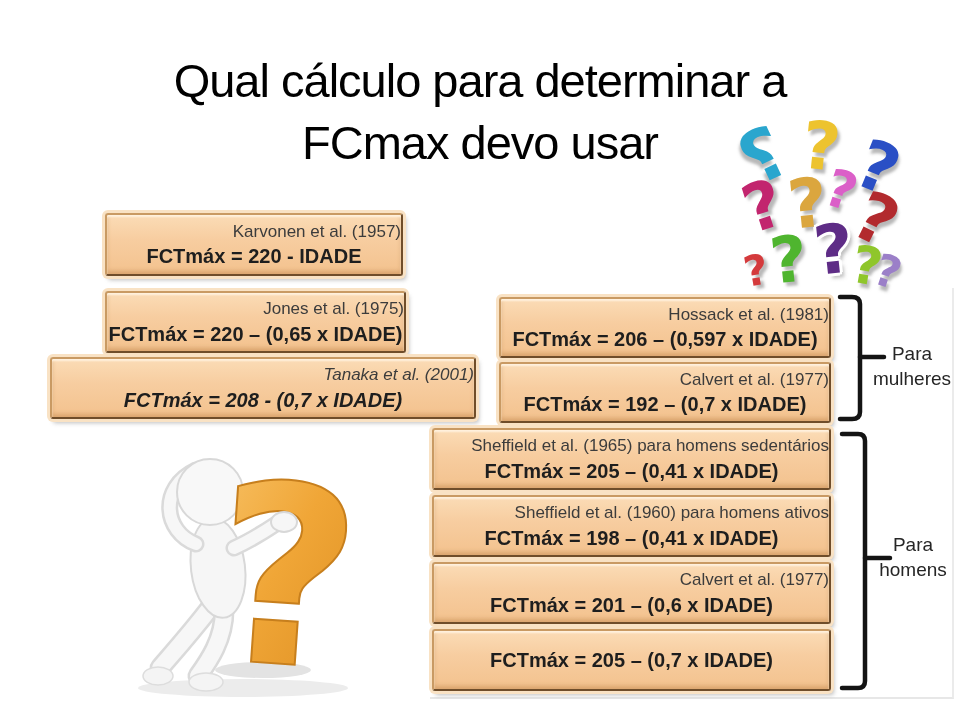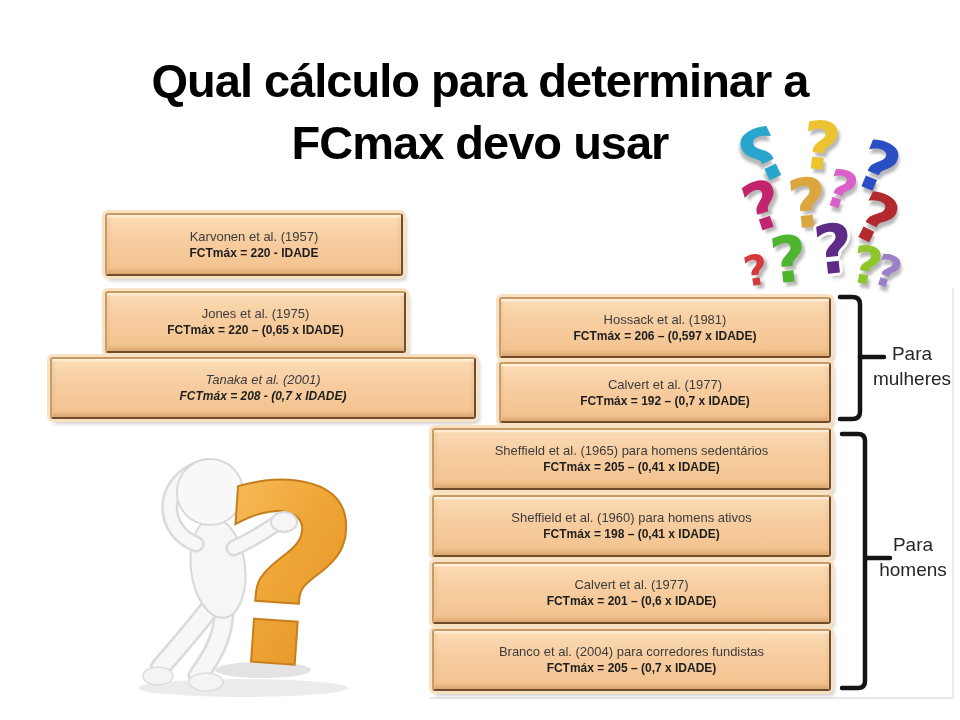--- a/index.html
+++ b/index.html
@@ -6,7 +6,7 @@
   .slide{position:relative;width:960px;height:720px;background:#ffffff;overflow:hidden;
          font-family:"Liberation Sans","DejaVu Sans",sans-serif;}
   .title{position:absolute;left:0;right:0;top:50px;text-align:center;color:#000;
-         font-size:47px;line-height:62px;font-weight:700;letter-spacing:-1px;}
+         font-size:47px;line-height:62px;font-weight:400;letter-spacing:-1px;}
   .fbox{position:absolute;box-sizing:border-box;border-radius:3px;
         background:linear-gradient(180deg,#fbdcb6 0%,#f7cda0 42%,#f3c28e 100%);
         border:2px solid;border-color:#c99a63 #6f4d2a #6f4d2a #c99a63;

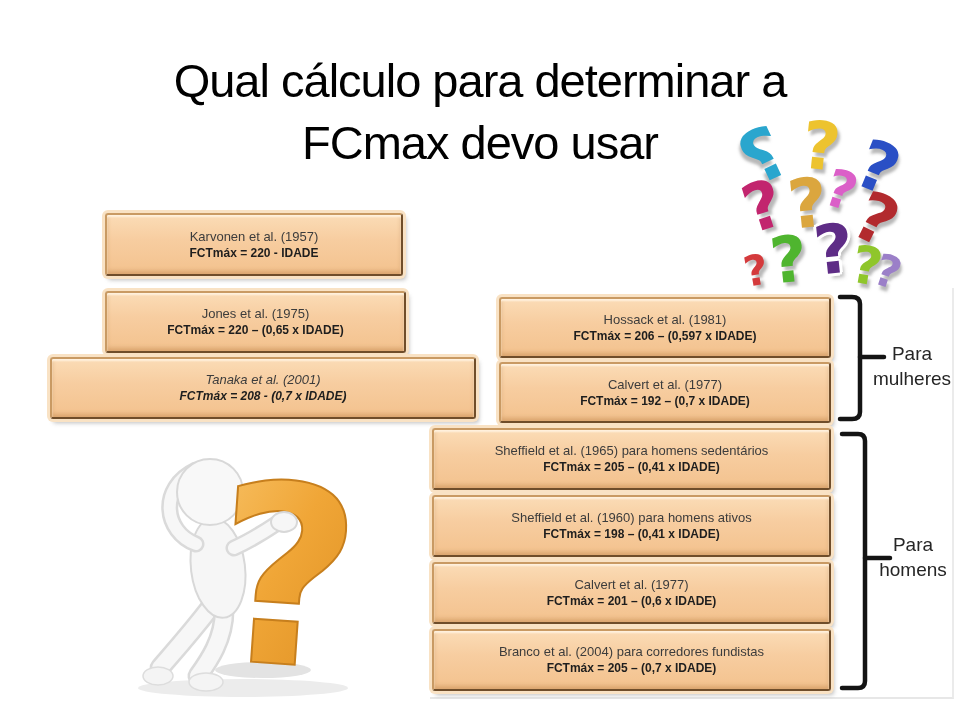--- a/index.html
+++ b/index.html
@@ -13,7 +13,7 @@
         box-shadow:0 0 0 3px #f9e2c4,3px 4px 4px rgba(110,110,110,0.45),
                    inset 0 2px 2px rgba(255,242,224,0.95),inset 0 -3px 4px rgba(186,128,70,0.45);
         display:flex;flex-direction:column;justify-content:center;text-align:center;}
-  .fbox-source{font-size:13px;color:#3c3c3c;line-height:1.4;}
+  .fbox-source{font-size:17px;color:#3c3c3c;line-height:1.4;text-align:right;}
   .fbox-formula{font-size:12px;font-weight:bold;color:#1e1e1e;line-height:1.3;}
   .group-label{position:absolute;font-size:19px;color:#262626;text-align:center;line-height:1.3;}
   .brace{position:absolute;}

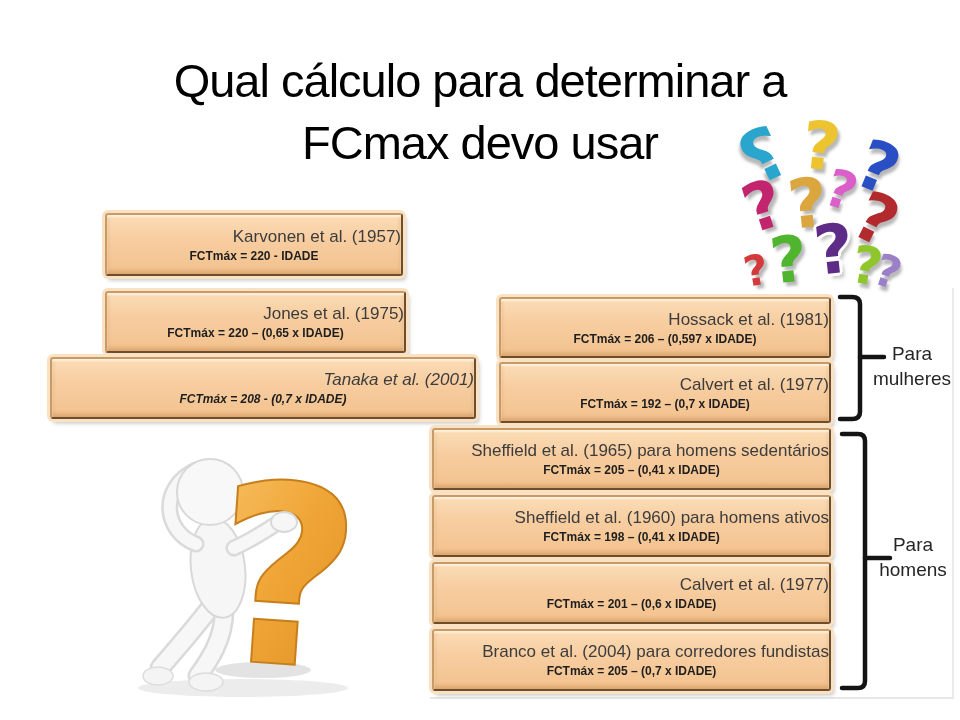--- a/index.html
+++ b/index.html
@@ -14,7 +14,7 @@
                    inset 0 2px 2px rgba(255,242,224,0.95),inset 0 -3px 4px rgba(186,128,70,0.45);
         display:flex;flex-direction:column;justify-content:center;text-align:center;}
   .fbox-source{font-size:17px;color:#3c3c3c;line-height:1.4;text-align:right;}
-  .fbox-formula{font-size:12px;font-weight:bold;color:#1e1e1e;line-height:1.3;}
+  .fbox-formula{font-size:20px;font-weight:bold;color:#1e1e1e;line-height:1.3;}
   .group-label{position:absolute;font-size:19px;color:#262626;text-align:center;line-height:1.3;}
   .brace{position:absolute;}
   .qcluster{position:absolute;left:722px;top:108px;width:238px;height:186px;}

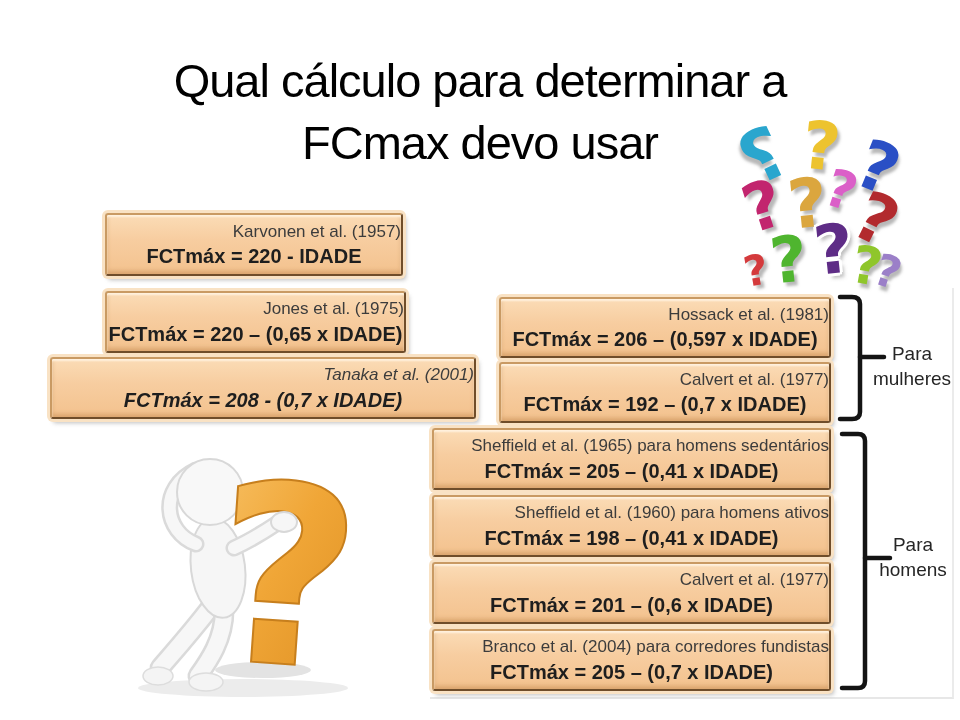--- a/index.html
+++ b/index.html
@@ -73,7 +73,6 @@
     <div class="fbox-formula">FCTmáx = 201 – (0,6 x IDADE)</div>
   </div>
   <div class="fbox" style="left:432px;top:629px;width:399px;height:62px;">
-    <div class="fbox-source">Branco et al. (2004) para corredores fundistas</div>
     <div class="fbox-formula">FCTmáx = 205 – (0,7 x IDADE)</div>
   </div>
 

